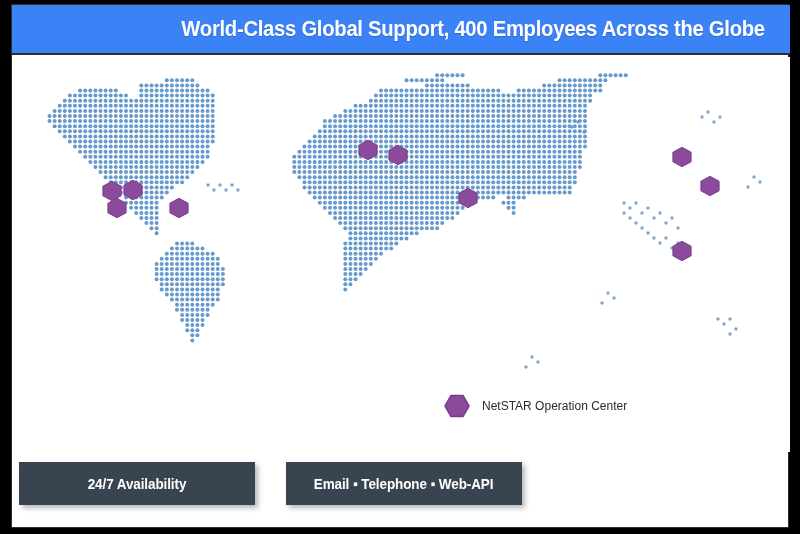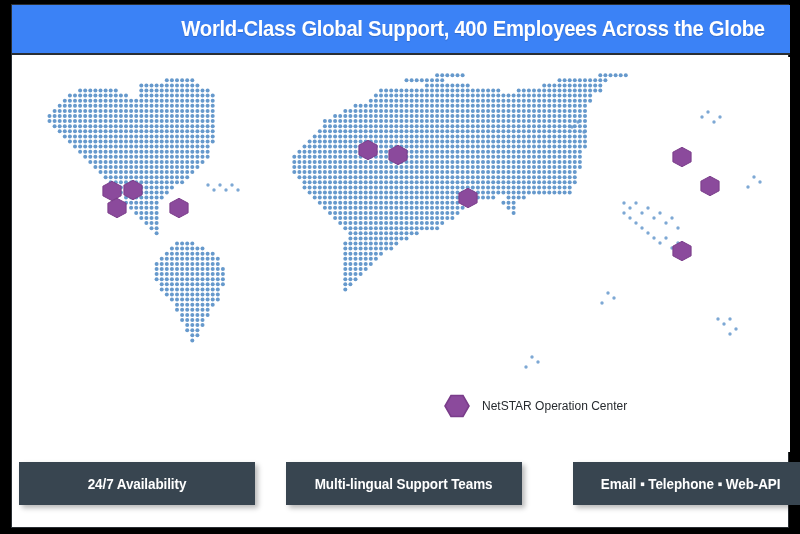--- a/index.html
+++ b/index.html
@@ -2391,9 +2391,6 @@
         <span class="feature-label">24/7 Availability</span>
       </div>
       <div class="feature-box">
-        <span class="feature-label">Multi-lingual Support Teams</span>
-      </div>
-      <div class="feature-box">
         <span class="feature-label">Email ▪ Telephone ▪ Web-API</span>
       </div>
     </div>

